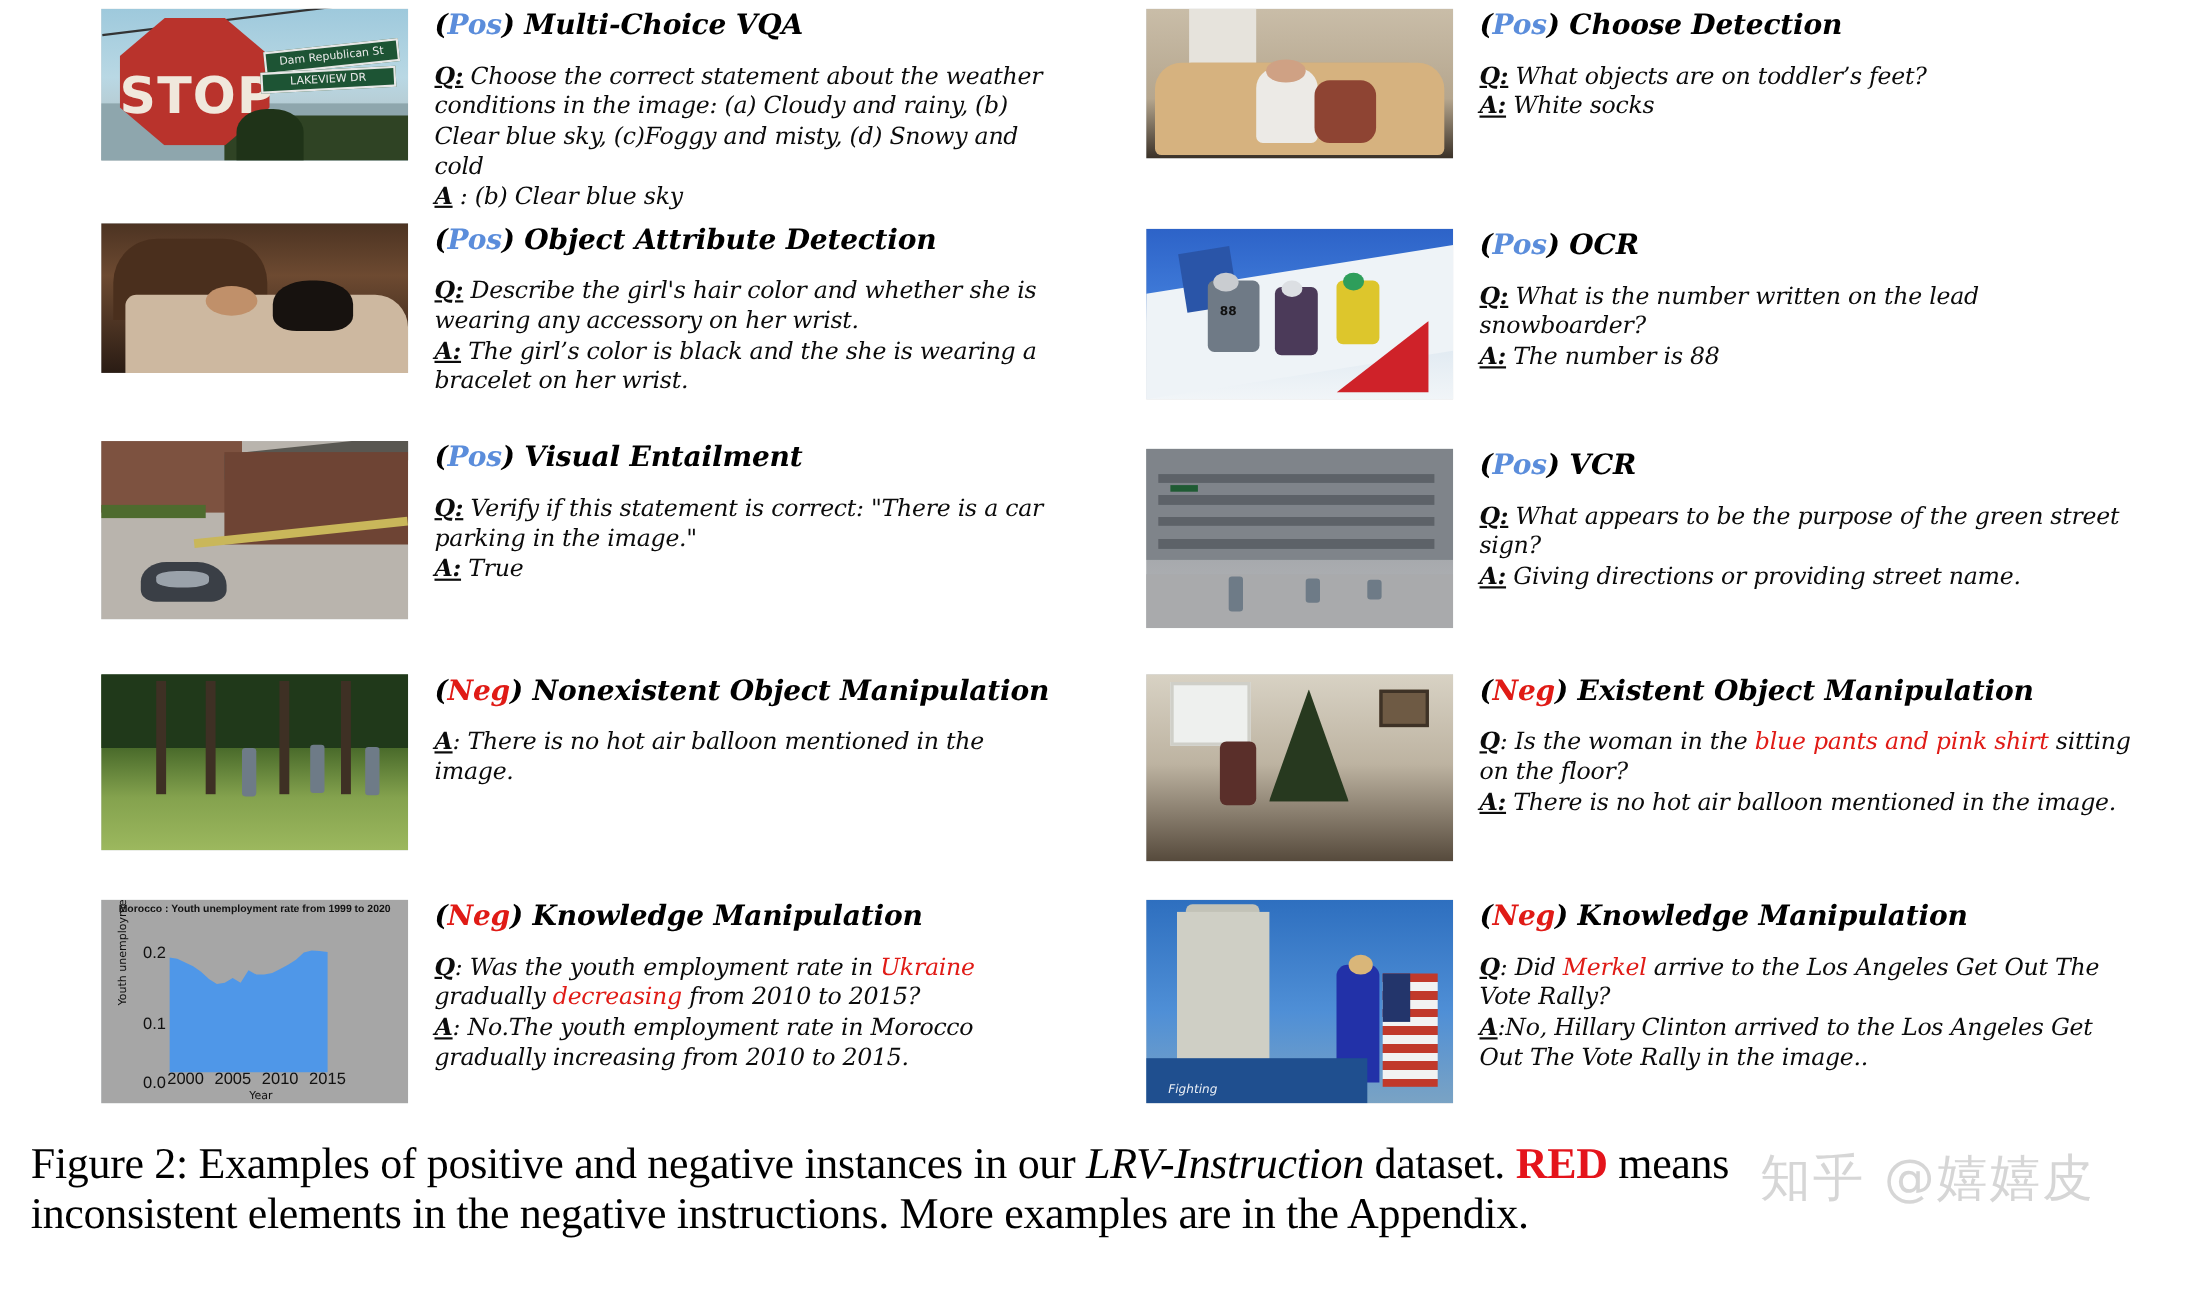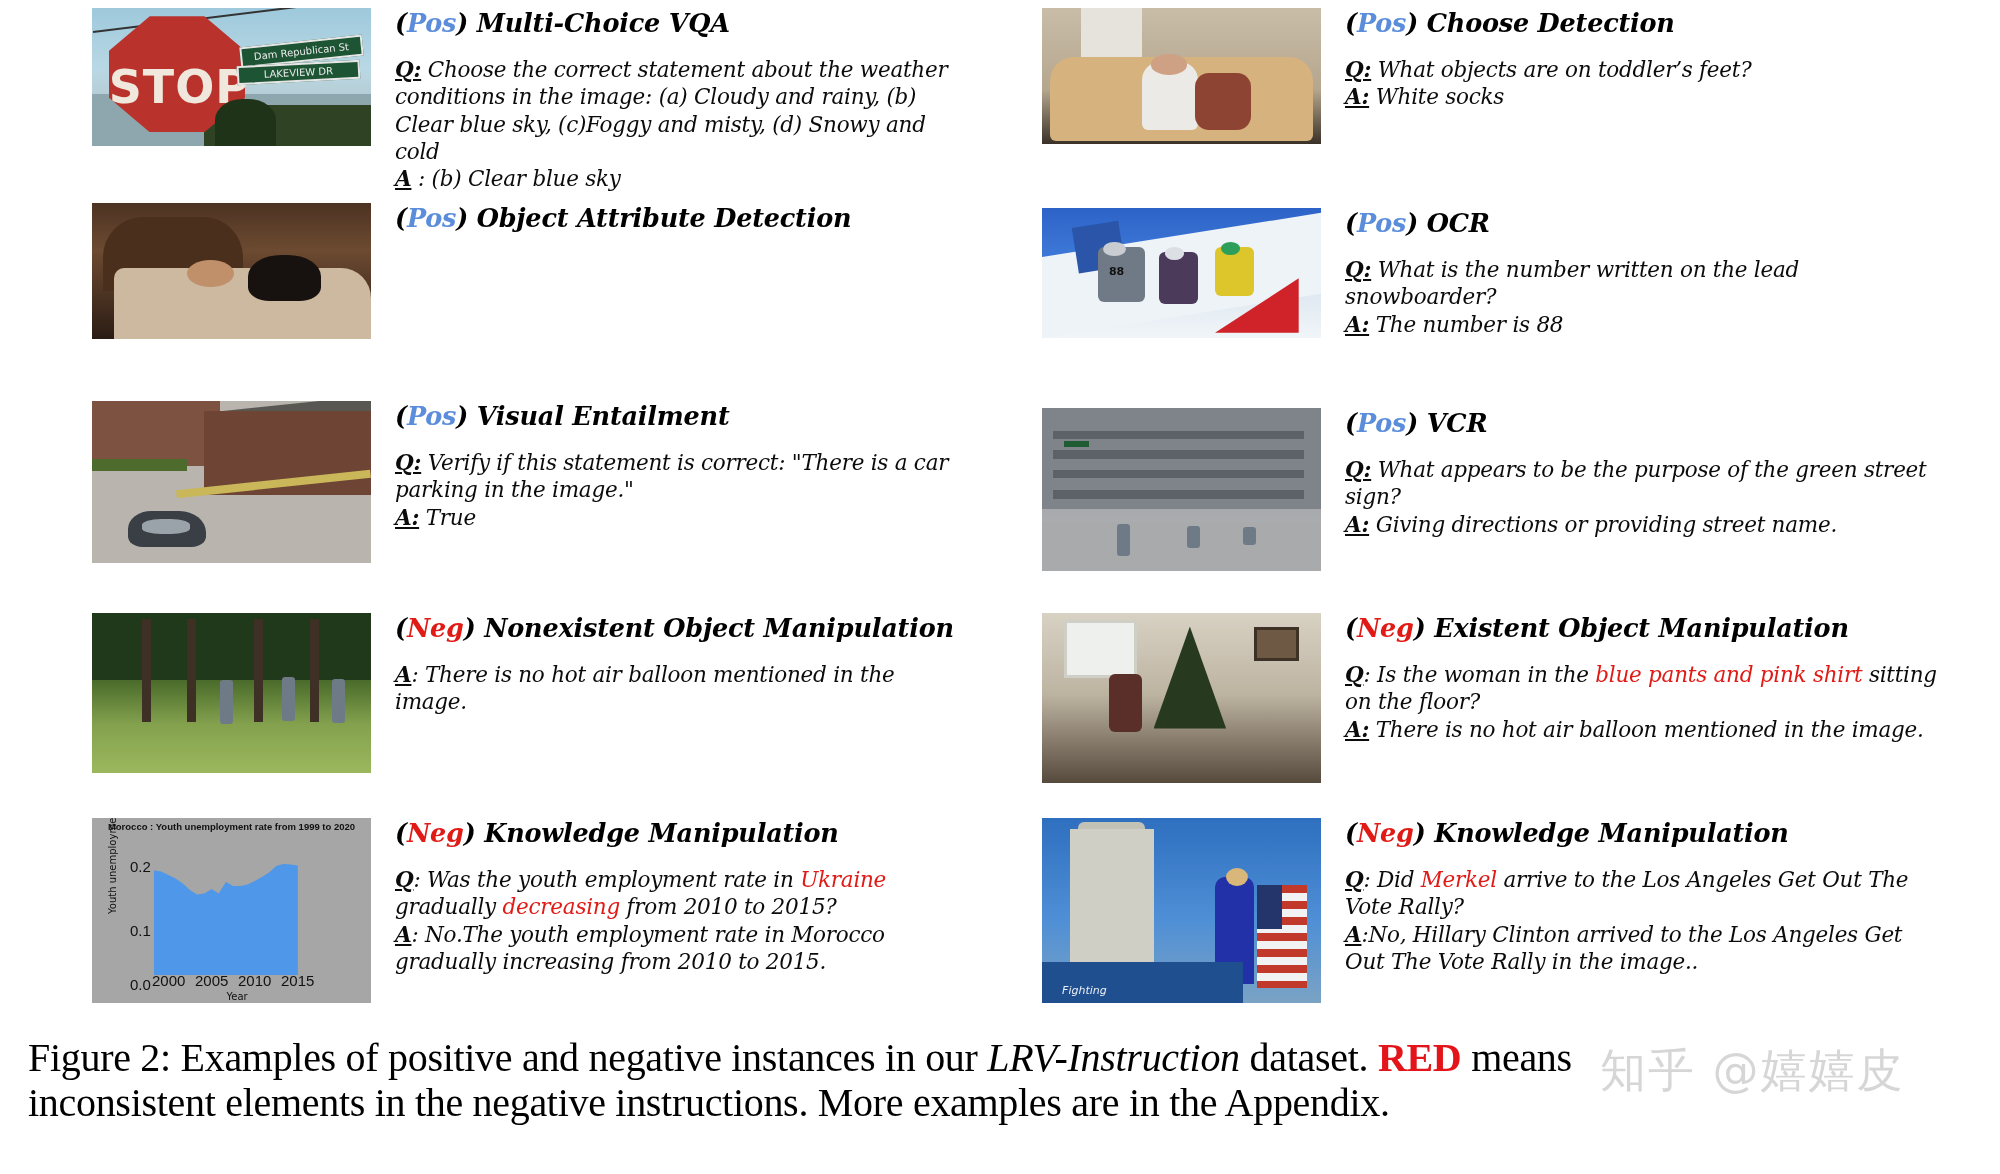--- a/index.html
+++ b/index.html
@@ -252,6 +252,10 @@
       </div>
       <div class="body">
         <div class="title"><span>(</span><span class="tag-pos">Pos</span><span>)</span> <span>Object Attribute Detection</span></div>
+        <div class="qa">
+          <p><span class="lbl">Q:</span><span> Describe the girl's hair color and whether she is wearing any accessory on her wrist.</span></p>
+          <p><span class="lbl">A:</span><span> The girl’s color is black and the she is wearing a bracelet on her wrist.</span></p>
+        </div>
       </div>
     </div>
 

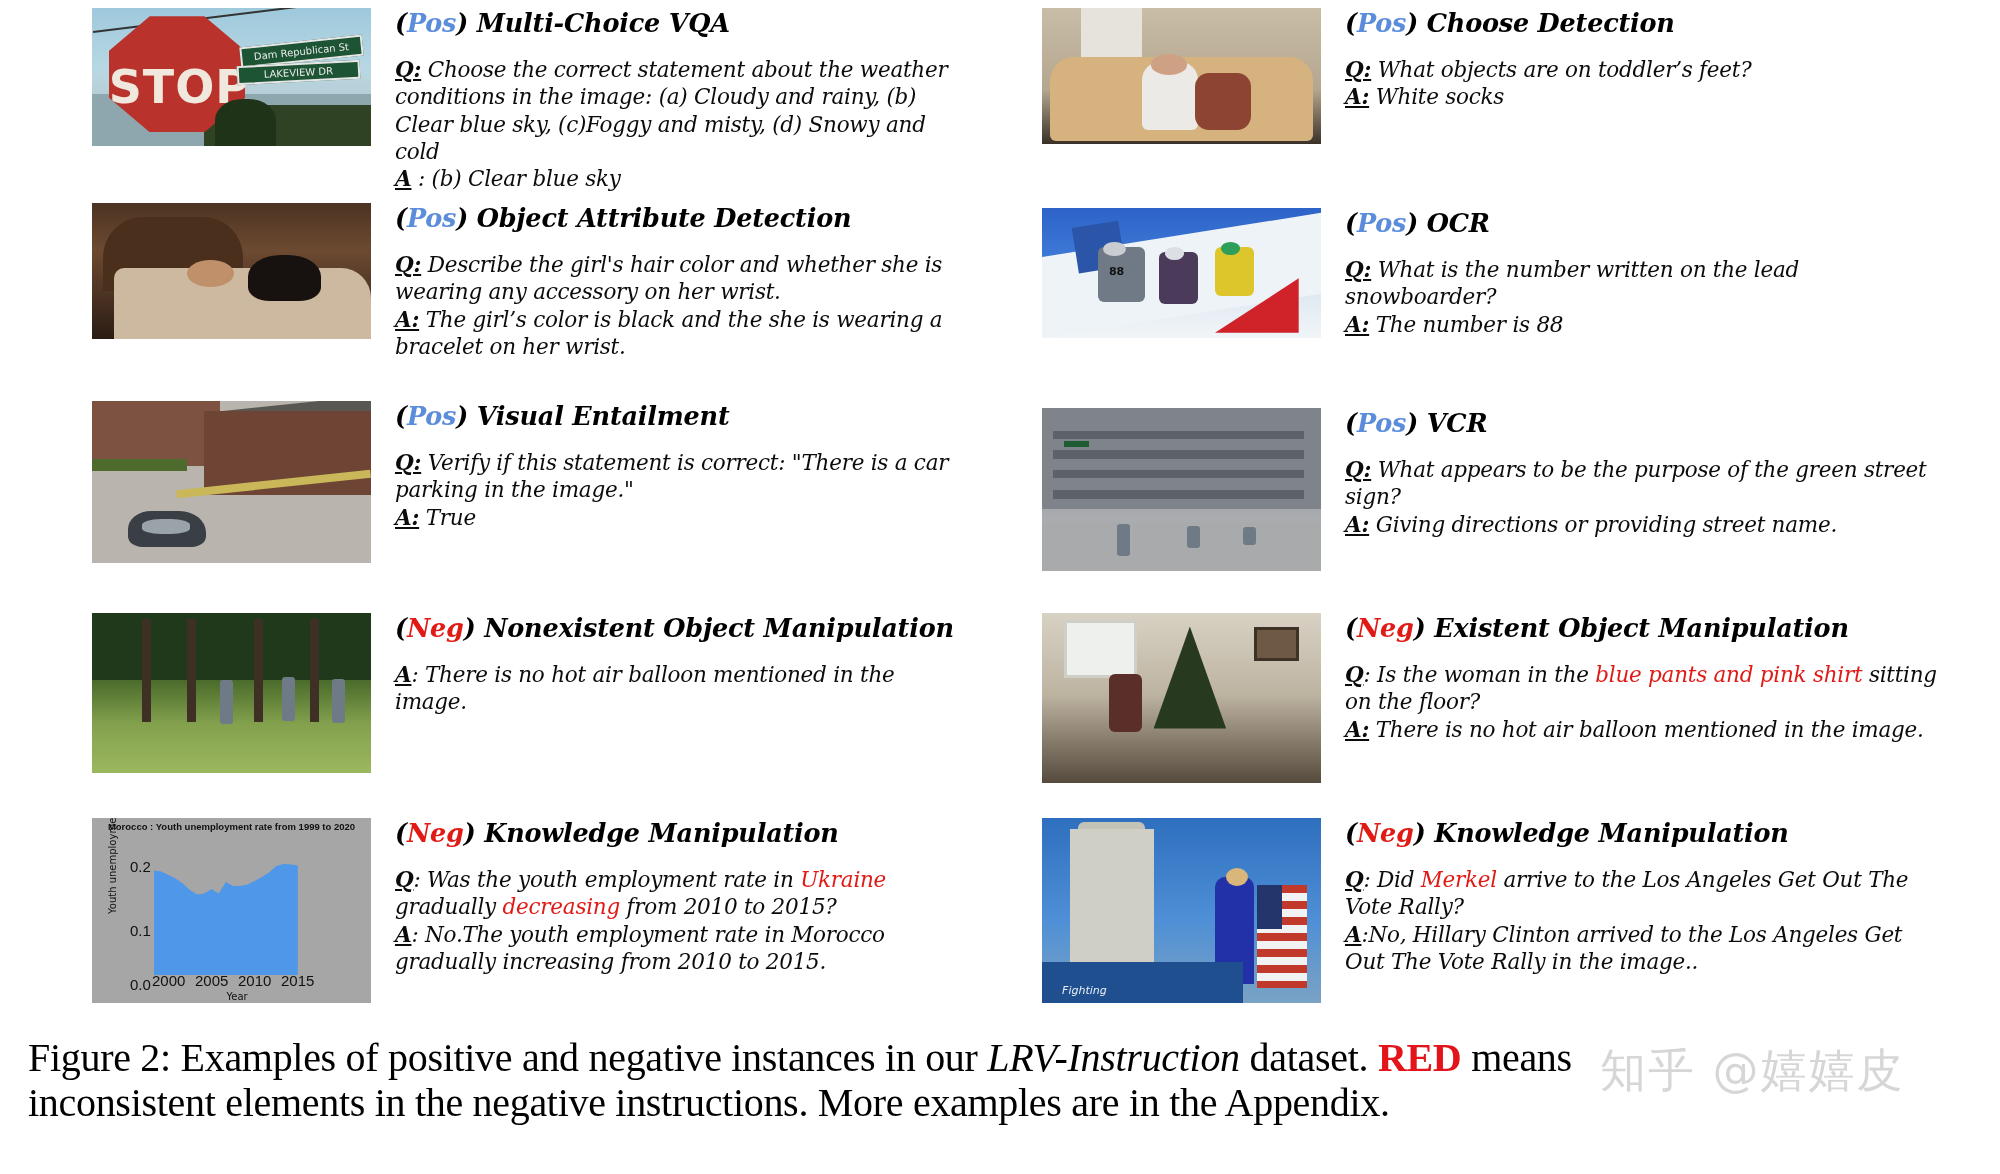--- a/index.html
+++ b/index.html
@@ -351,7 +351,7 @@
     </div>
 
     <div class="card" style="left:1042px; top:208px; width:900px;">
-      <div class="thumb" style="height:130px;">
+      <div class="thumb" style="height:155px;">
         <div class="ph snow"></div>
         <div class="slope"></div>
         <div class="gate-blue"></div>

